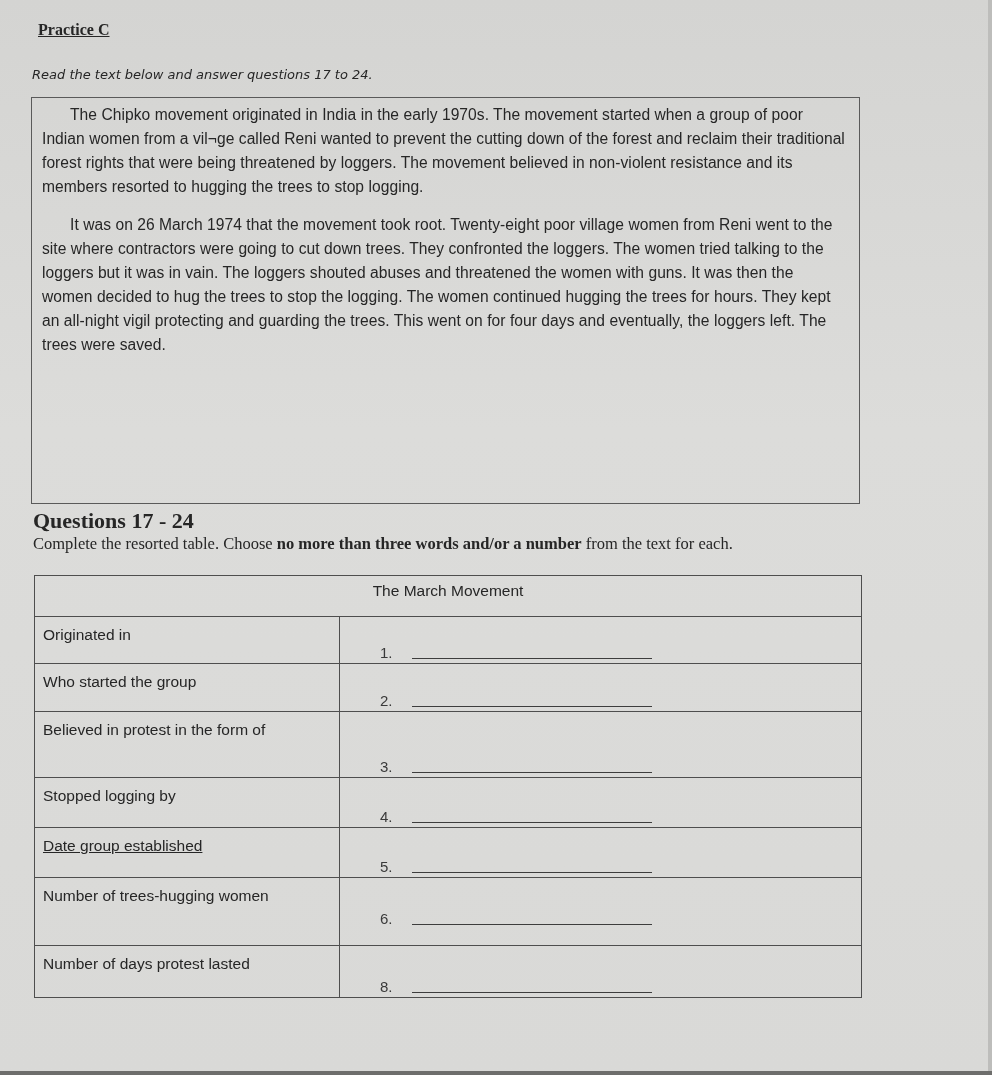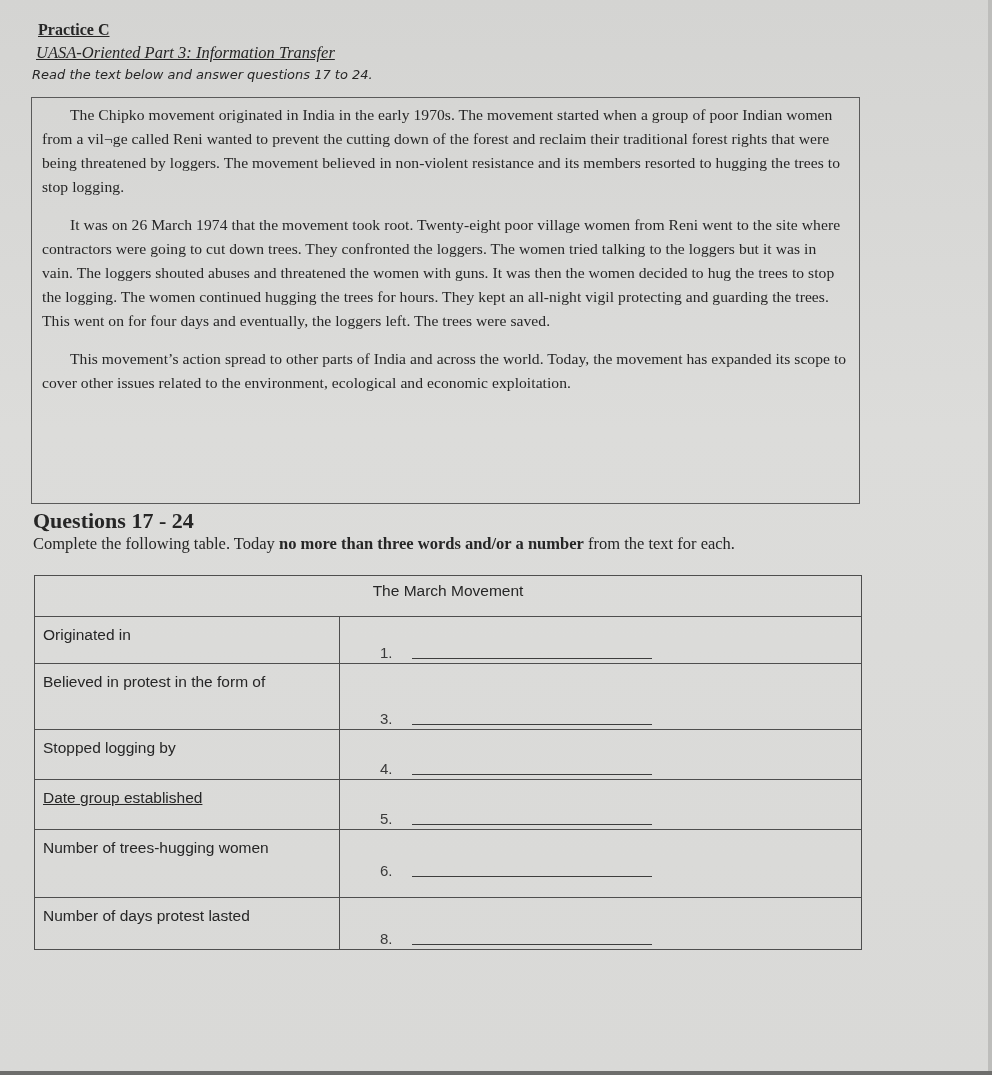--- a/index.html
+++ b/index.html
@@ -154,7 +154,6 @@
 
 <div class="heading-block">
   <span class="practice-title">Practice C</span>
-  <span class="part-title">UASA-Oriented Part 3: Information Transfer</span>
 </div>
 <div class="instruction">Read the text below and answer questions 17 to 24.</div>
 

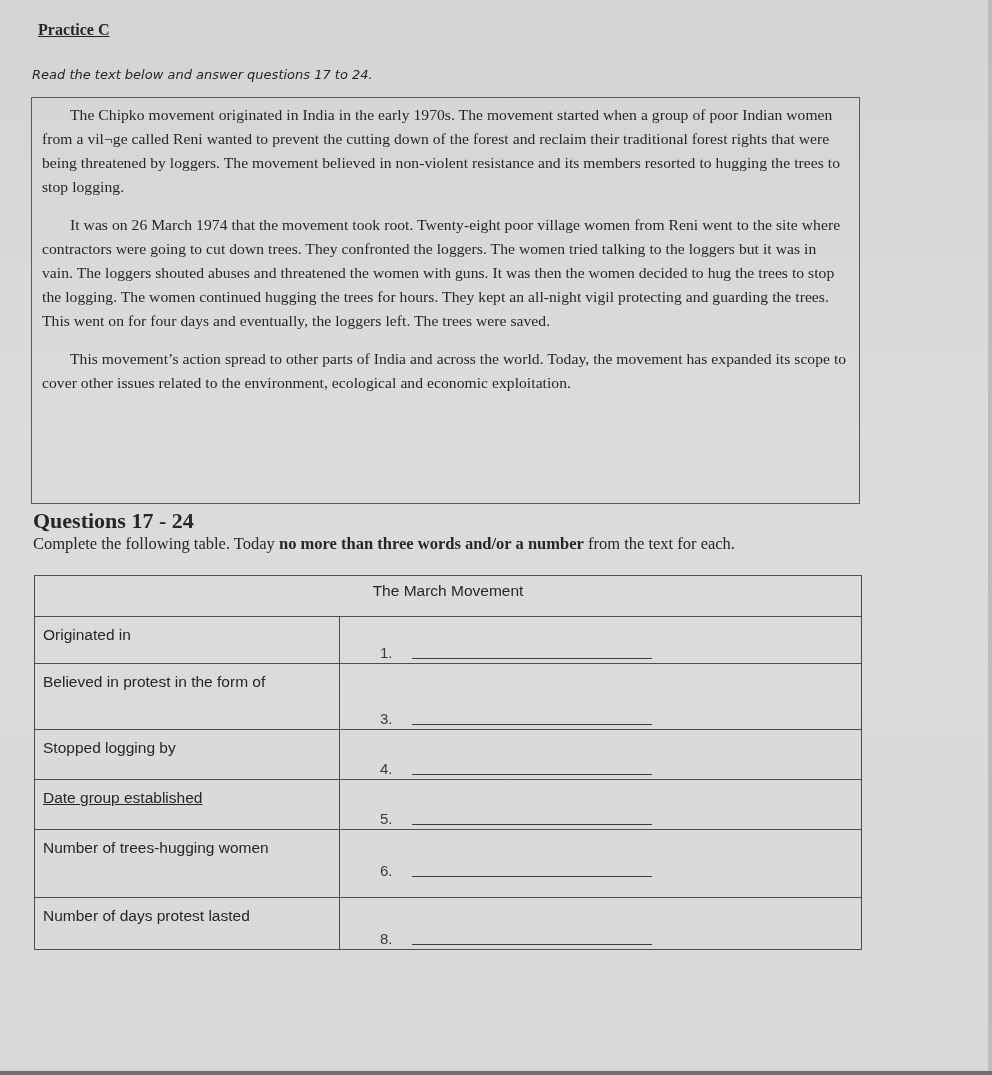--- a/index.html
+++ b/index.html
@@ -69,7 +69,7 @@
       padding: 5px 10px 0 10px;
     }
     .passage-para {
-      font-family: Liberation Serif, serif;
+      font-family: Liberation Sans, sans-serif;
       font-size: 15.6px;
       line-height: 24px;
       margin: 0 1px 14px 0;

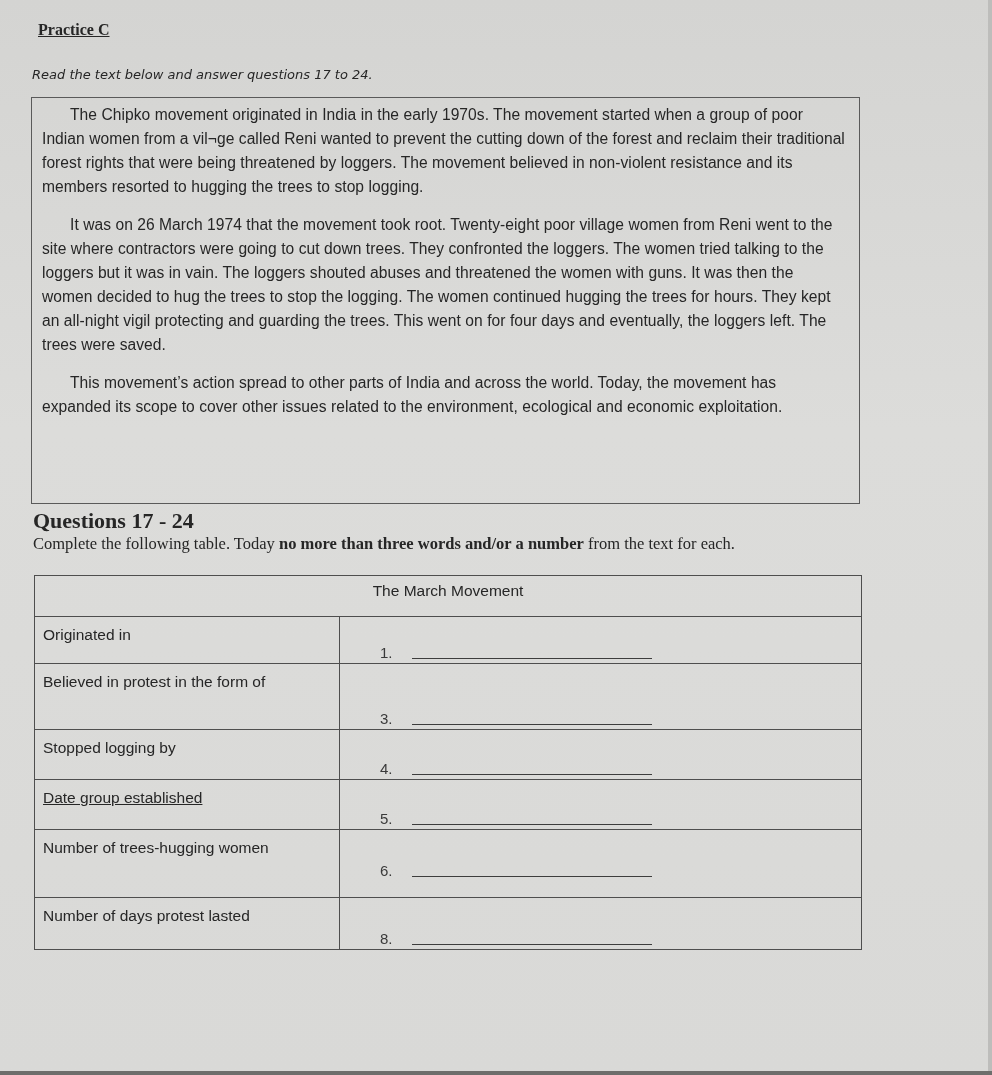--- a/index.html
+++ b/index.html
@@ -160,7 +160,6 @@
 <div class="passage-box">
   <p class="passage-para">The Chipko movement originated in India in the early 1970s. The movement started when a group of poor Indian women from a vil¬ge called Reni wanted to prevent the cutting down of the forest and reclaim their traditional forest rights that were being threatened by loggers. The movement believed in non-violent resistance and its members resorted to hugging the trees to stop logging.</p>
   <p class="passage-para">It was on 26 March 1974 that the movement took root. Twenty-eight poor village women from Reni went to the site where contractors were going to cut down trees. They confronted the loggers. The women tried talking to the loggers but it was in vain. The loggers shouted abuses and threatened the women with guns. It was then the women decided to hug the trees to stop the logging. The women continued hugging the trees for hours. They kept an all-night vigil protecting and guarding the trees. This went on for four days and eventually, the loggers left. The trees were saved.</p>
-  <p class="passage-para">This movement’s action spread to other parts of India and across the world. Today, the movement has expanded its scope to cover other issues related to the environment, ecological and economic exploitation.</p>
 </div>
 
 <div class="questions-heading">Questions 17 - 24</div>

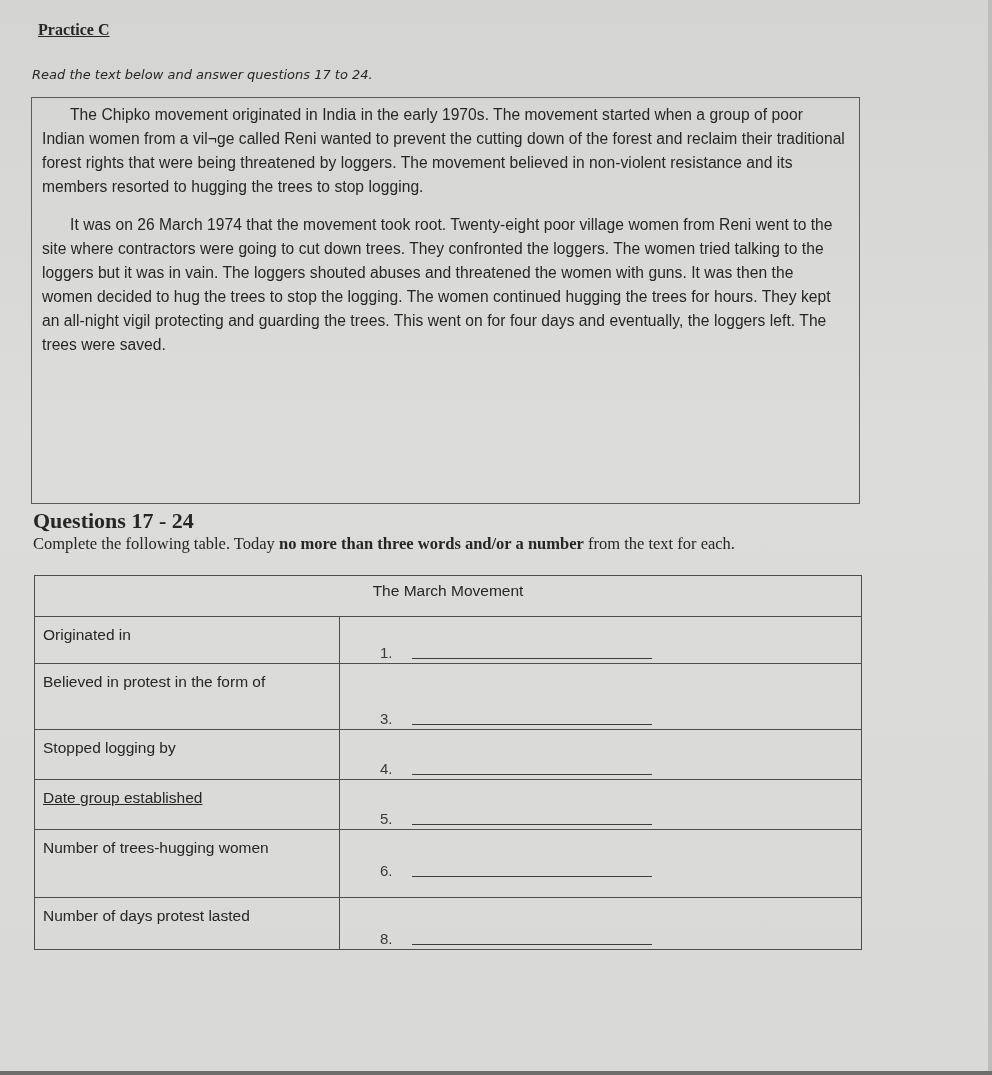--- a/index.html
+++ b/index.html
@@ -163,7 +163,7 @@
 </div>
 
 <div class="questions-heading">Questions 17 - 24</div>
-<div class="questions-instruction"><span>Complete the following table. Today </span><span class="bold-part">no more than three words and/or a number</span><span> from the text for each.</span></div>
+<div class="questions-instruction"><span>Complete the resorted table. Choose </span><span class="bold-part">no more than three words and/or a number</span><span> from the text for each.</span></div>
 
 <table class="answer-table">
   <tbody>

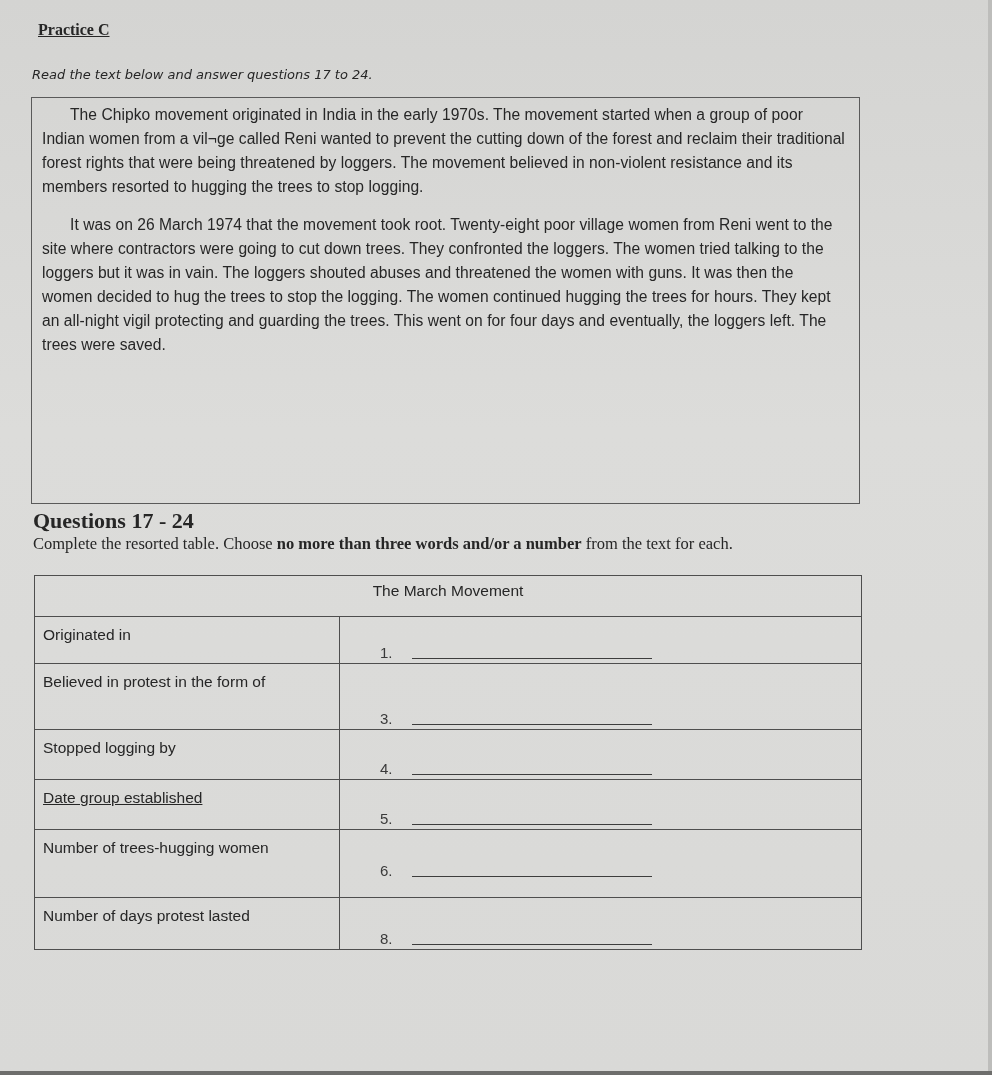--- a/index.html
+++ b/index.html
@@ -177,6 +177,13 @@
       <span class="answer-line"></span>
     </td>
   </tr>
+  <tr style="height:48px;">
+    <td class="label-cell">Who started the group</td>
+    <td class="answer-cell">
+      <span class="answer-num">2.</span>
+      <span class="answer-line"></span>
+    </td>
+  </tr>
   <tr style="height:66px;">
     <td class="label-cell">Believed in protest in the form of</td>
     <td class="answer-cell">

